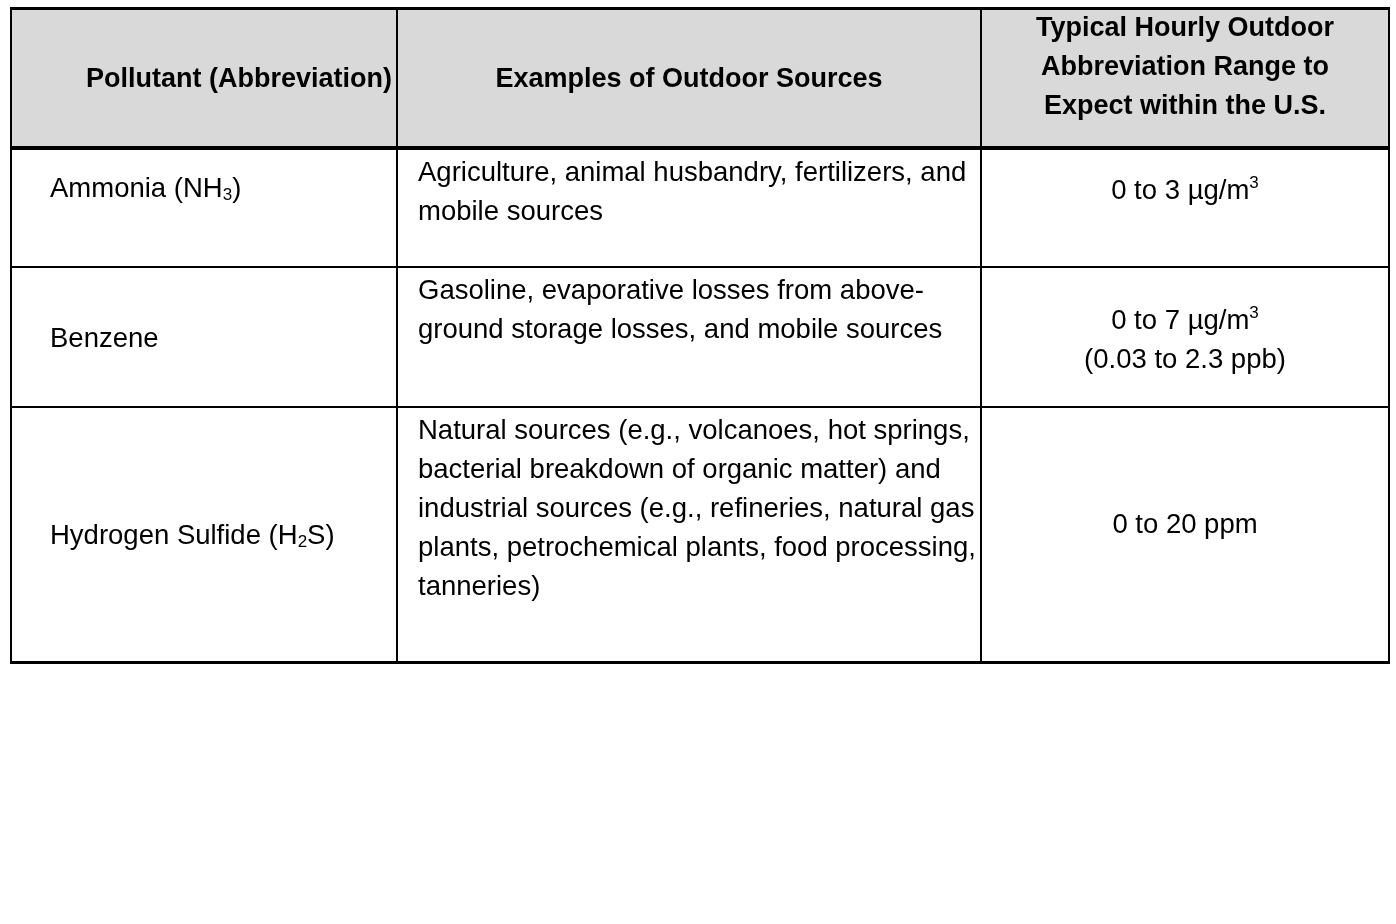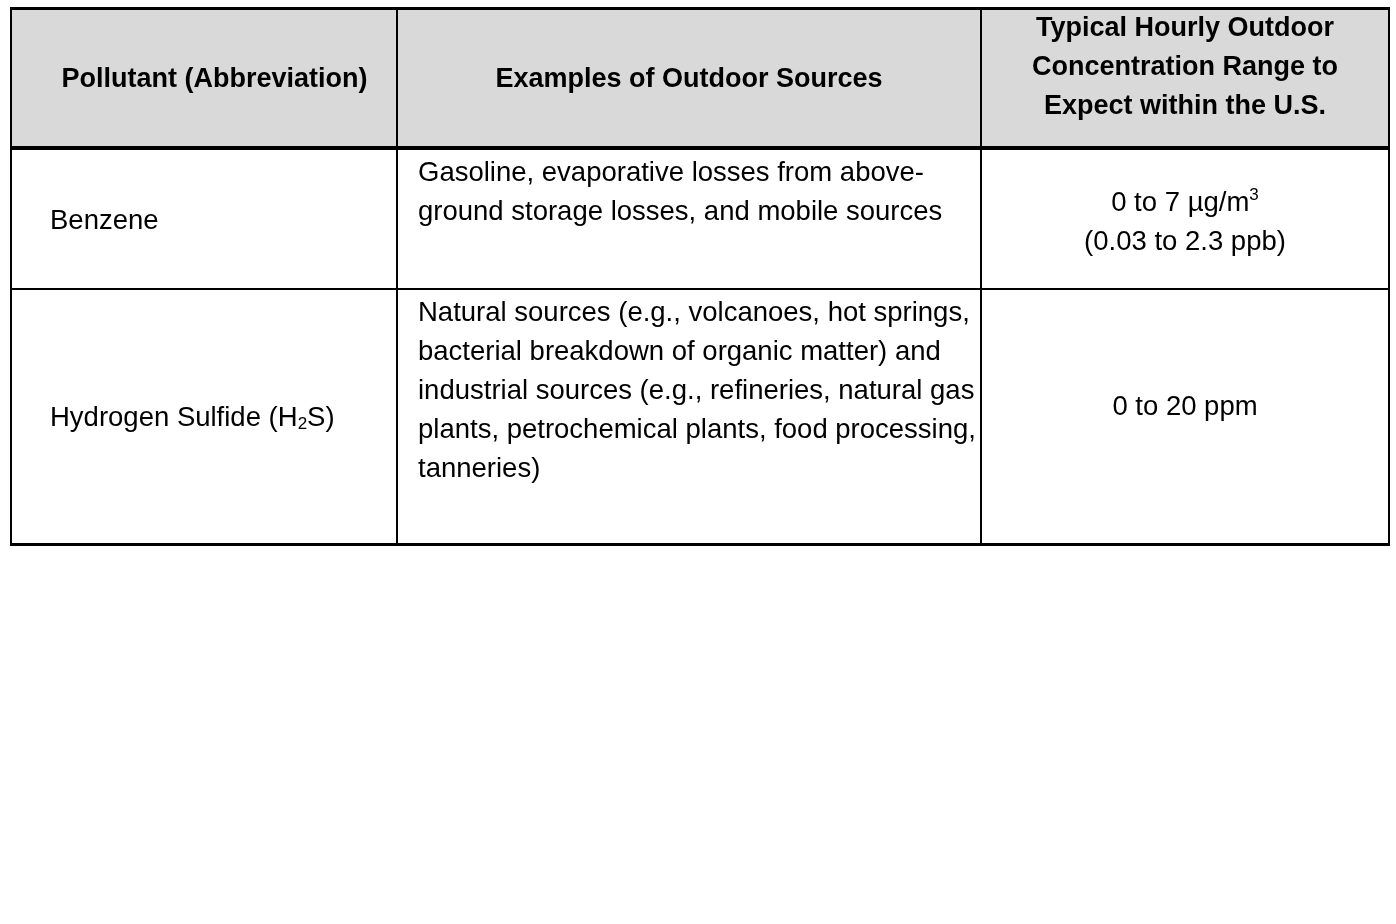--- a/index.html
+++ b/index.html
@@ -44,7 +44,7 @@
       border-bottom-width: 4px;
     }
     thead th.h1 {
-      text-align: center;
+      text-align: right;
       padding-left: 25px;
       padding-right: 4px;
       white-space: nowrap;

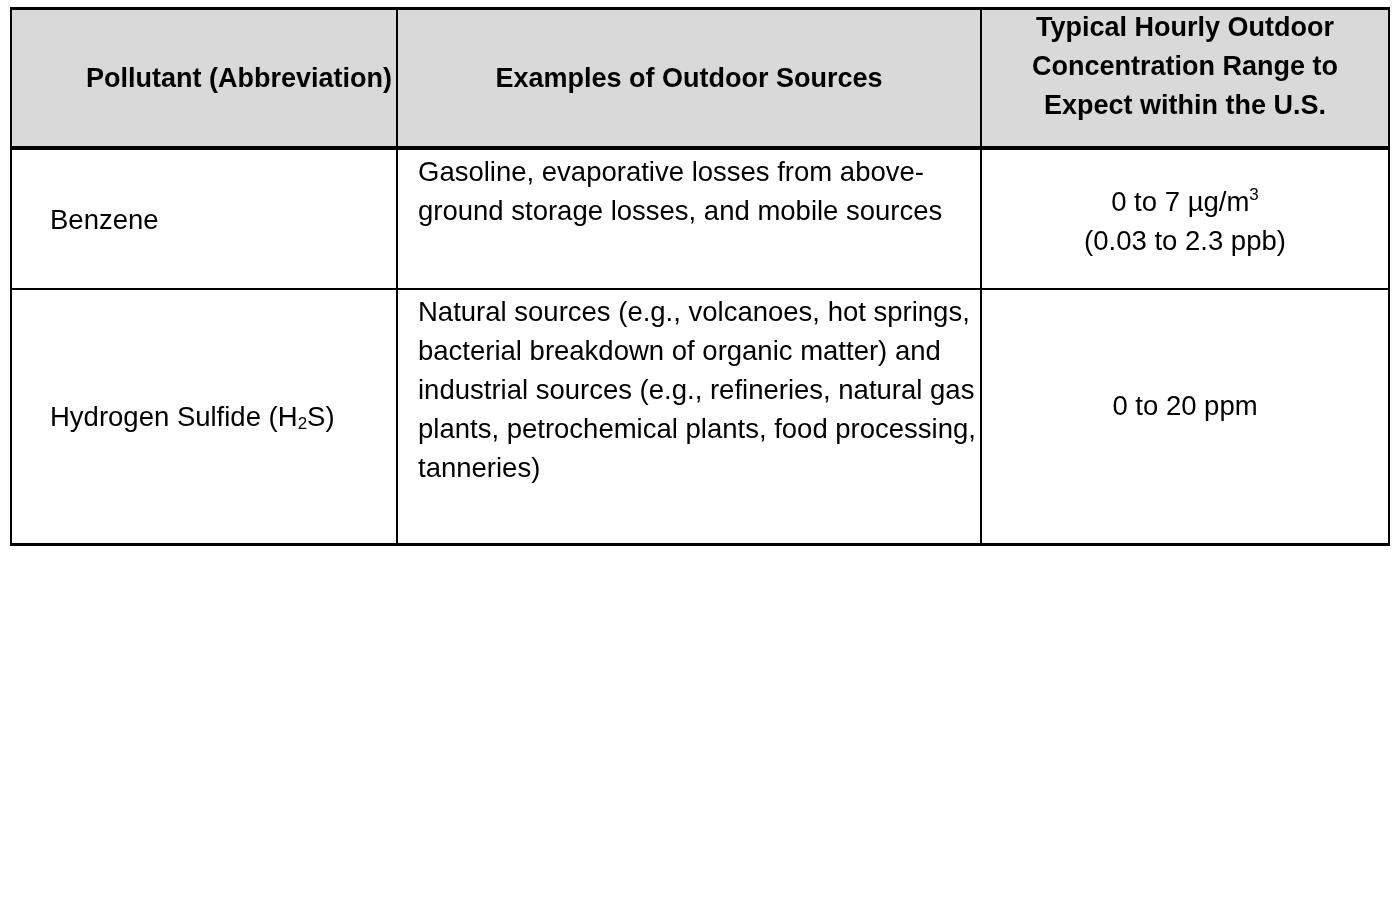--- a/index.html
+++ b/index.html
@@ -122,7 +122,7 @@
         <th class="h3">
           <div class="inner">
             <div>Typical Hourly Outdoor</div>
-            <div>Concentration Range to</div>
+            <div>Abbreviation Range to</div>
             <div>Expect within the U.S.</div>
           </div>
         </th>

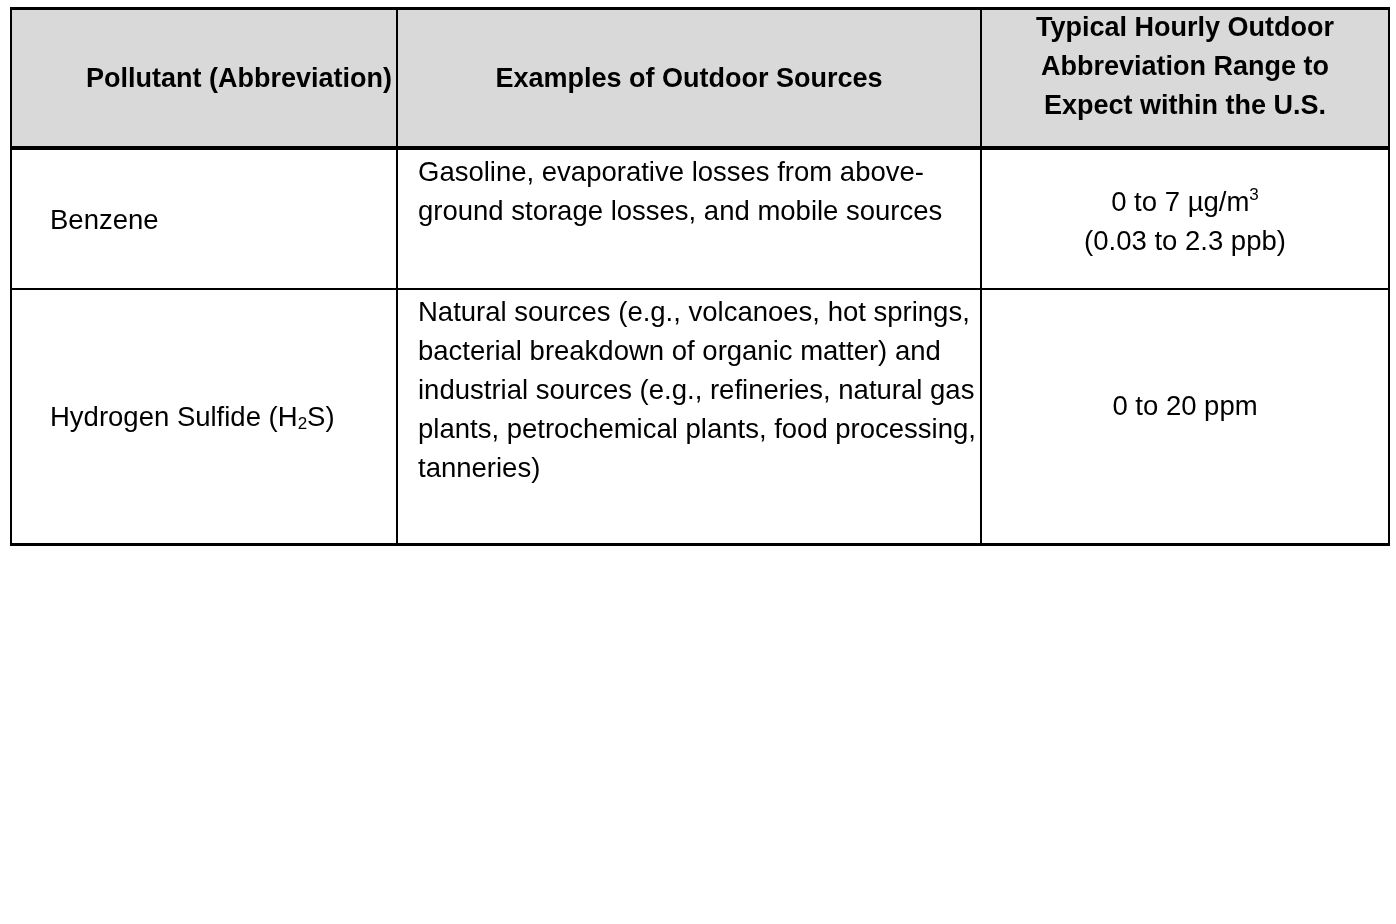--- a/index.html
+++ b/index.html
@@ -130,6 +130,15 @@
     </thead>
     <tbody>
 
+      <tr class="r-ammonia">
+        <td class="pollutant"><span>Ammonia (NH</span><sub>3</sub><span>)</span></td>
+        <td class="sources">
+            <div class="src-text">Agriculture, animal husbandry, fertilizers, and mobile sources</div>
+          </td>
+        <td class="range">
+            <div class="range-text"><span>0 to 3 µg/m</span><sup>3</sup></div>
+          </td>
+      </tr>
 
       <tr class="r-benzene">
         <td class="pollutant"><span>Benzene</span></td>

